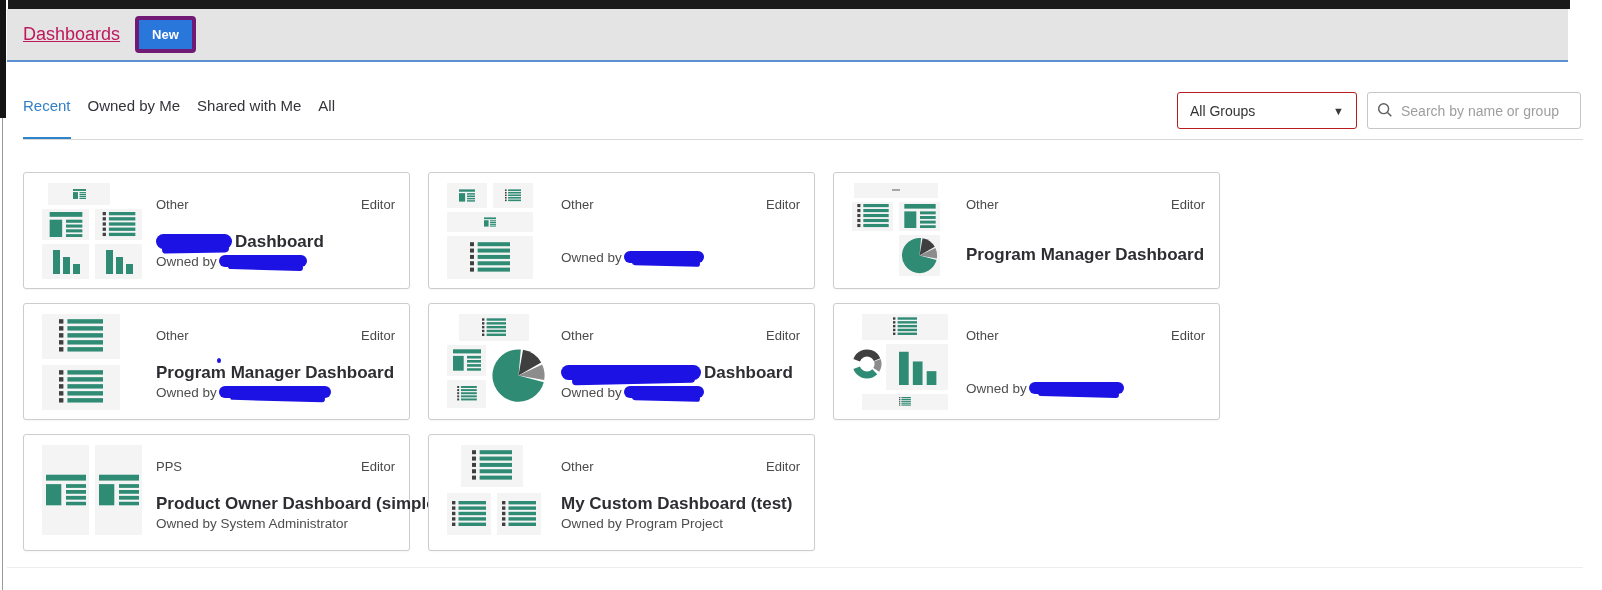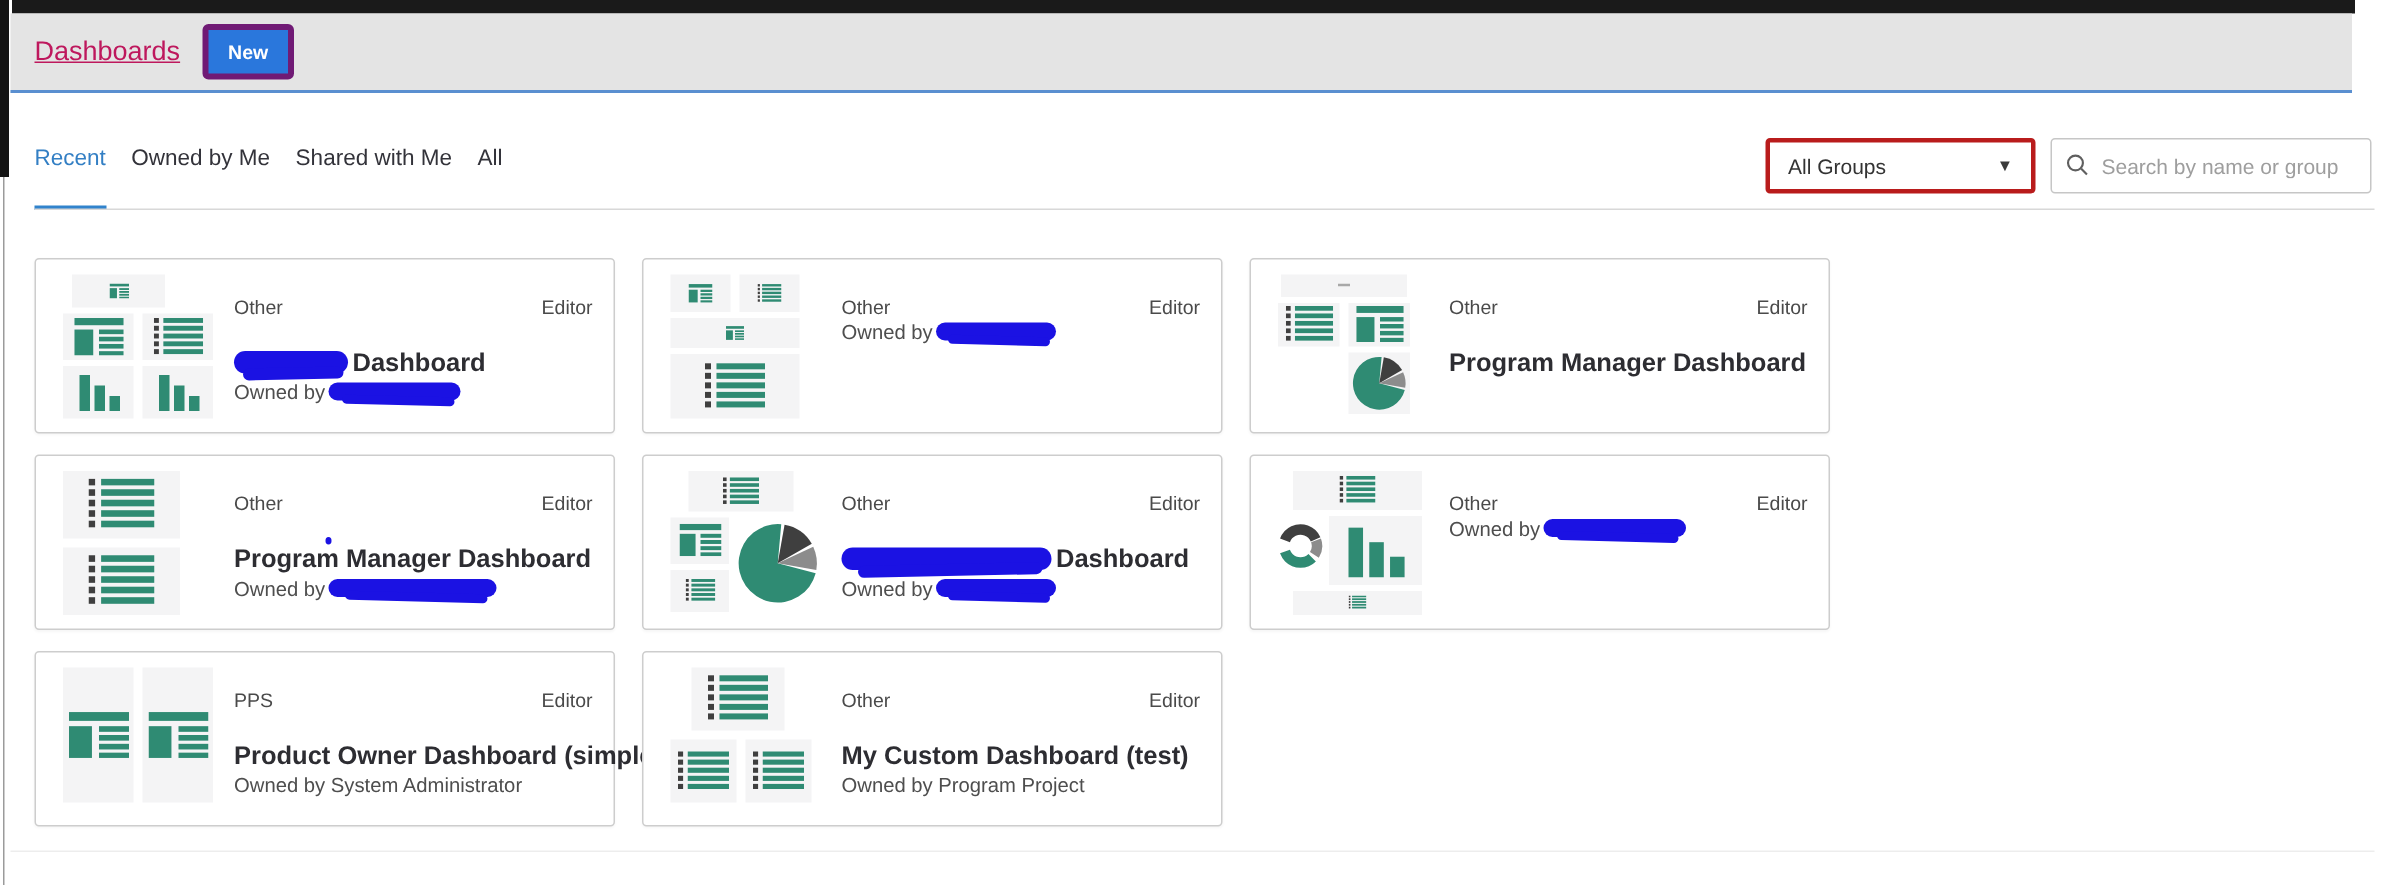--- a/index.html
+++ b/index.html
@@ -28,7 +28,7 @@
 
   
   .group-dd { position:absolute; left:1177px; top:92px; width:180px; height:37px; background:#fff;
-    border:3px solid #b91c1c; border-radius:3px; display:flex; align-items:center;
+    border:1px solid #b91c1c; border-radius:3px; display:flex; align-items:center;
     padding:0 12px; font-size:14px; color:#333; cursor:pointer; }
   .group-dd .caret { margin-left:auto; font-size:11px; color:#3a3a3a; }
   .search-box { position:absolute; left:1367px; top:92px; width:214px; height:37px; }

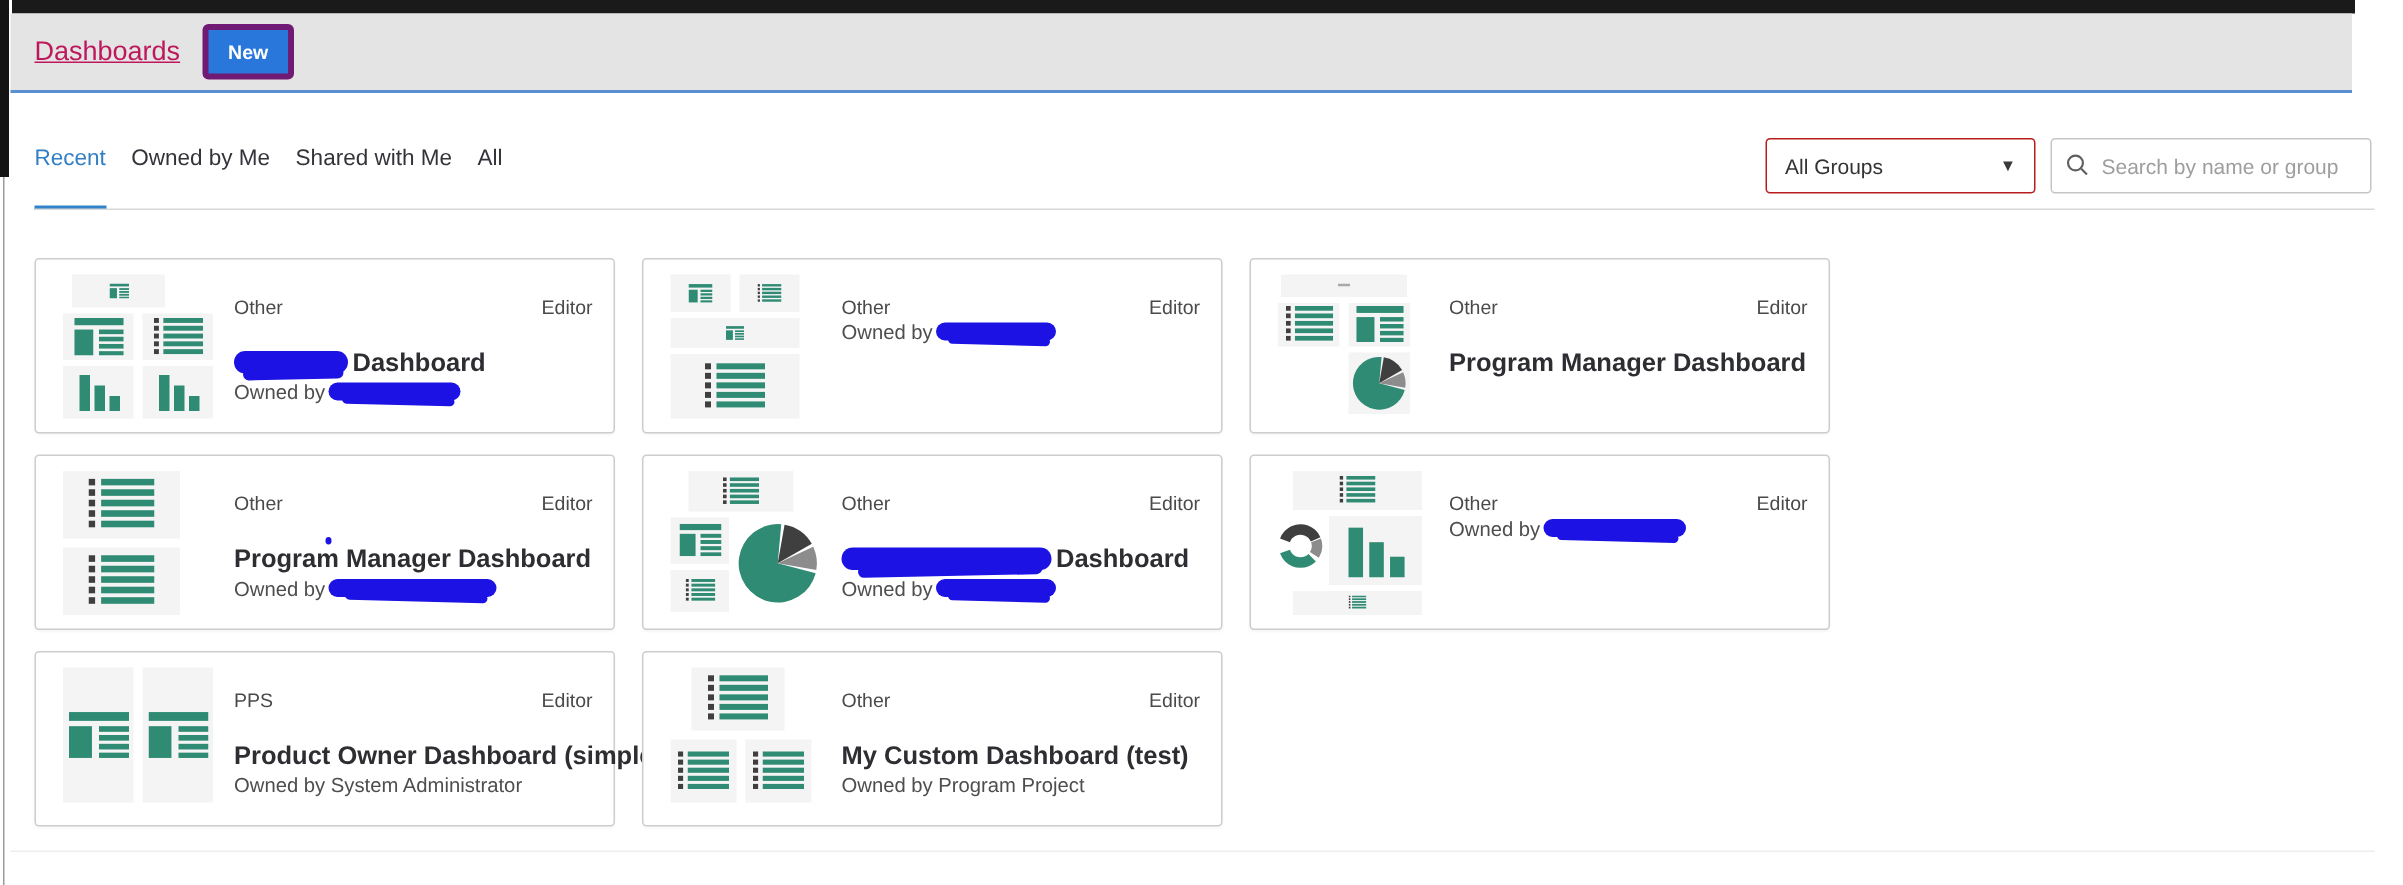--- a/index.html
+++ b/index.html
@@ -45,7 +45,7 @@
   .thumb { position:relative; width:102px; height:96px; flex:none; }
   .tile { position:absolute; background:#f4f4f5; display:flex; align-items:center; justify-content:center; }
   .tile.nobg { background:transparent; }
-  .card-text { flex:1; margin-left:12px; height:68px; display:flex; flex-direction:column; min-width:0; }
+  .card-text { flex:1; margin-left:12px; height:68px; display:flex; flex-direction:column; min-width:0;justify-content:space-between; }
   .meta-row { display:flex; justify-content:space-between; font-size:13px; color:#4a4a4a; }
   .title-row { margin-top:20px; font-size:17px; font-weight:bold; color:#2d2d32; white-space:nowrap; }
   .owner-row { margin-top:2px; font-size:13.5px; color:#4e4e4e; white-space:nowrap; }

